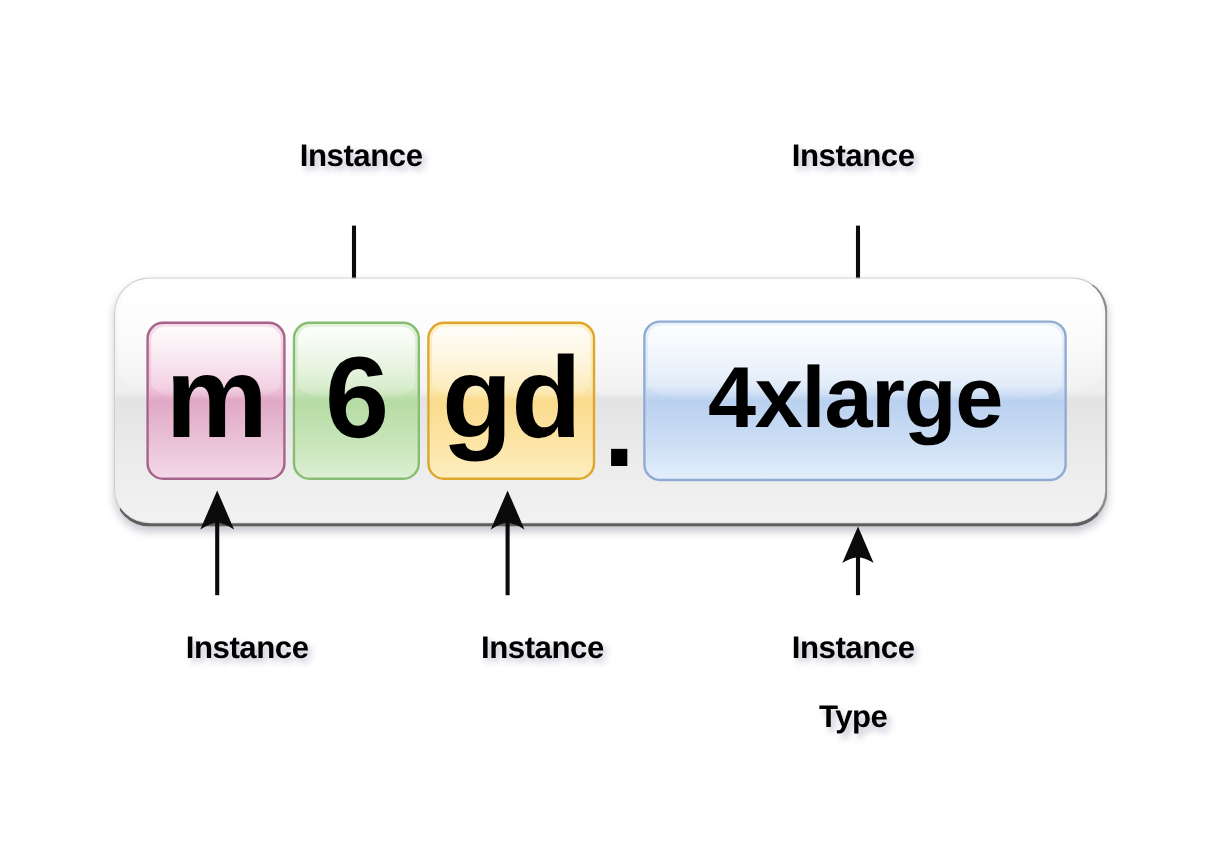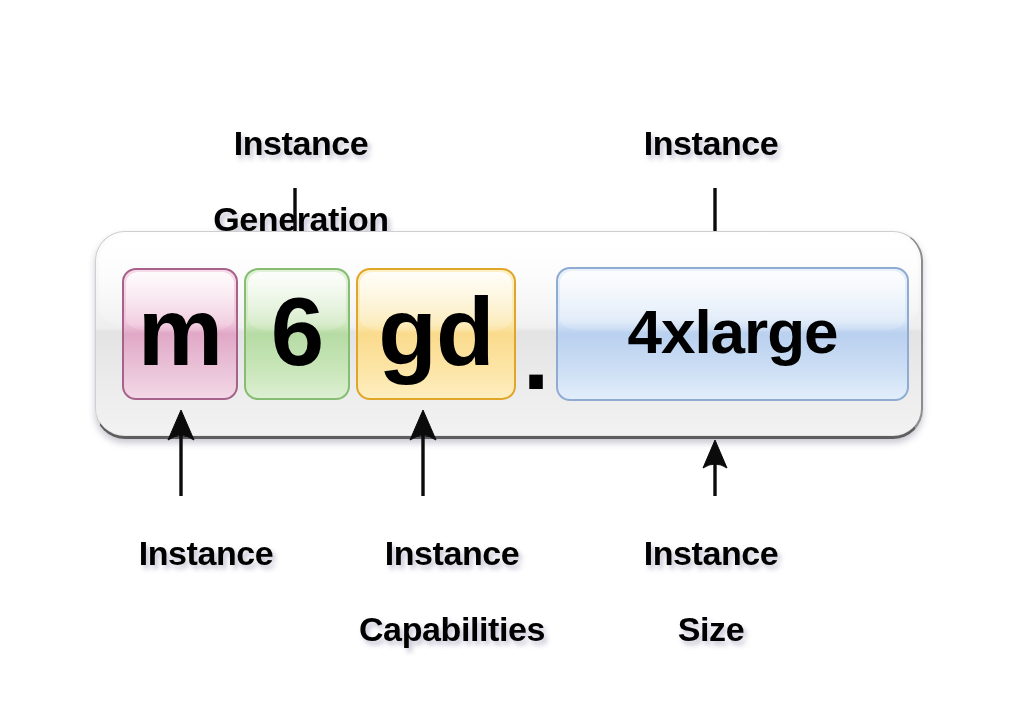--- a/index.html
+++ b/index.html
@@ -29,7 +29,7 @@
     position: absolute;
     text-align: center;
     font-weight: bold;
-    font-size: 34px;
+    font-size: 26px;
     line-height: 1.12;
     color: #000000;
     letter-spacing: -0.4px;

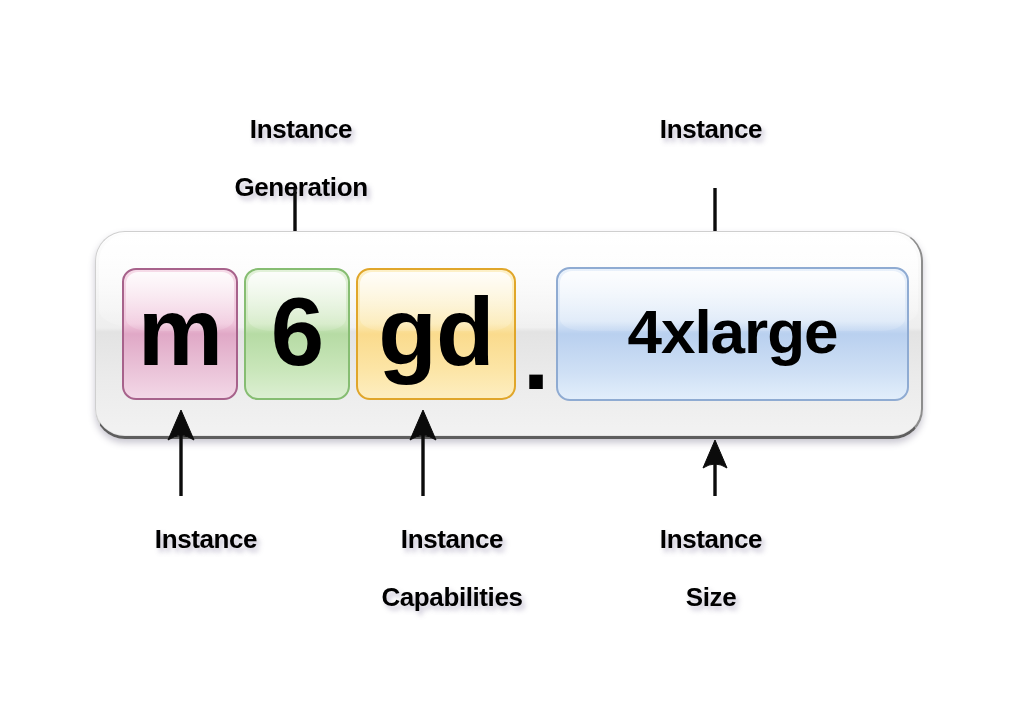--- a/index.html
+++ b/index.html
@@ -193,7 +193,6 @@
 
   <div class="callout" id="label-instance-generation">
     <span class="ln">Instance</span>
-    <span class="ln">Generation</span>
   </div>
 
   <div class="callout" id="label-instance-size">

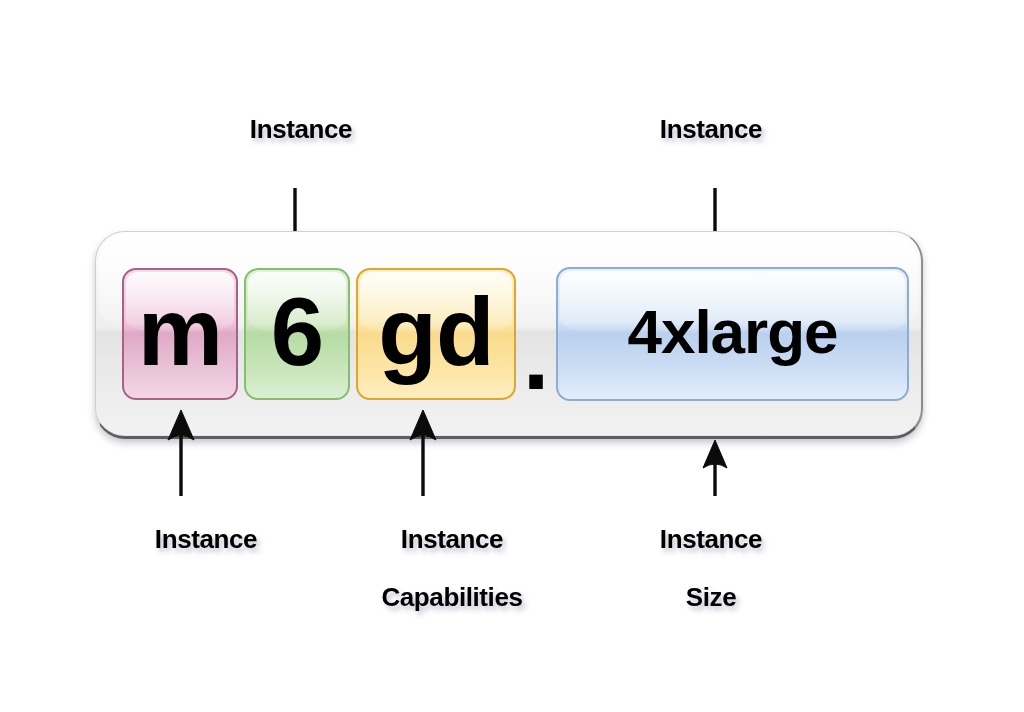--- a/index.html
+++ b/index.html
@@ -158,7 +158,7 @@
       #e2f1d9 0%, #cfe8c0 42%, #b6dba4 50%, #c9e6ba 78%, #dcefd2 100%);
   }
   #chip-capabilities {
-    width: 160px;
+    width: 140px;
     border: 2px solid #e0a62a;
     background: linear-gradient(to bottom,
       #fdf0c8 0%, #fbe8ae 42%, #fadb8d 50%, #fce5a6 78%, #fdeec0 100%);

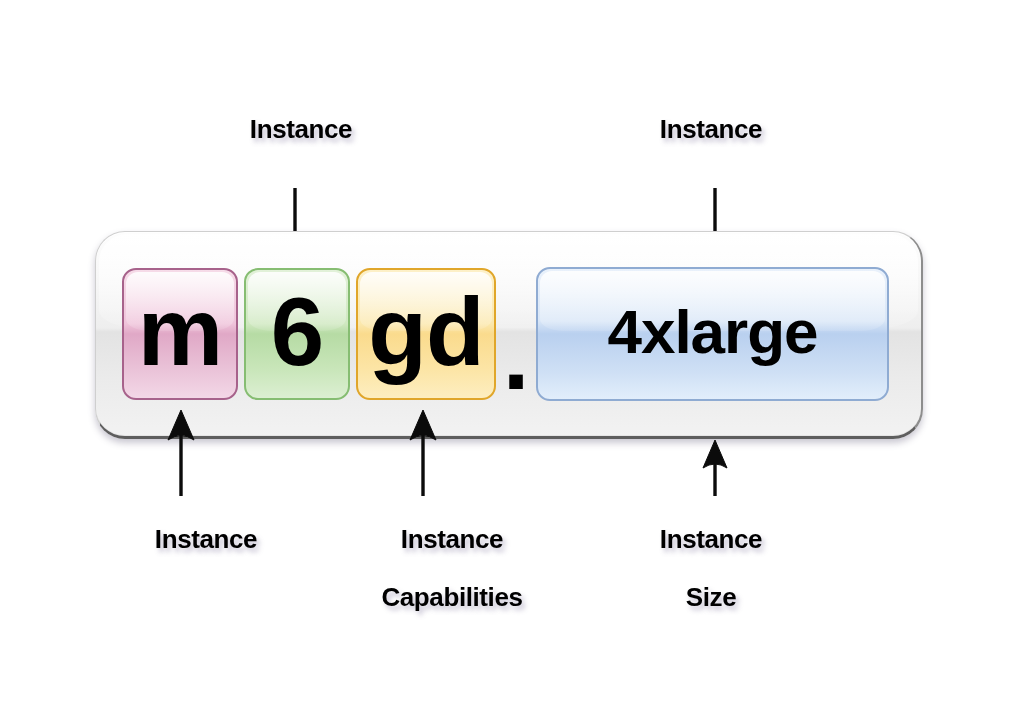--- a/index.html
+++ b/index.html
@@ -183,7 +183,7 @@
     border: 2px solid #8fabd2;
     background: linear-gradient(to bottom,
       #e9f1fb 0%, #d8e6f7 40%, #b9d0ef 50%, #cfe0f5 80%, #e2eefb 100%);
-    font-size: 62px;
+    font-size: 72px;
   }
 </style>
 </head>

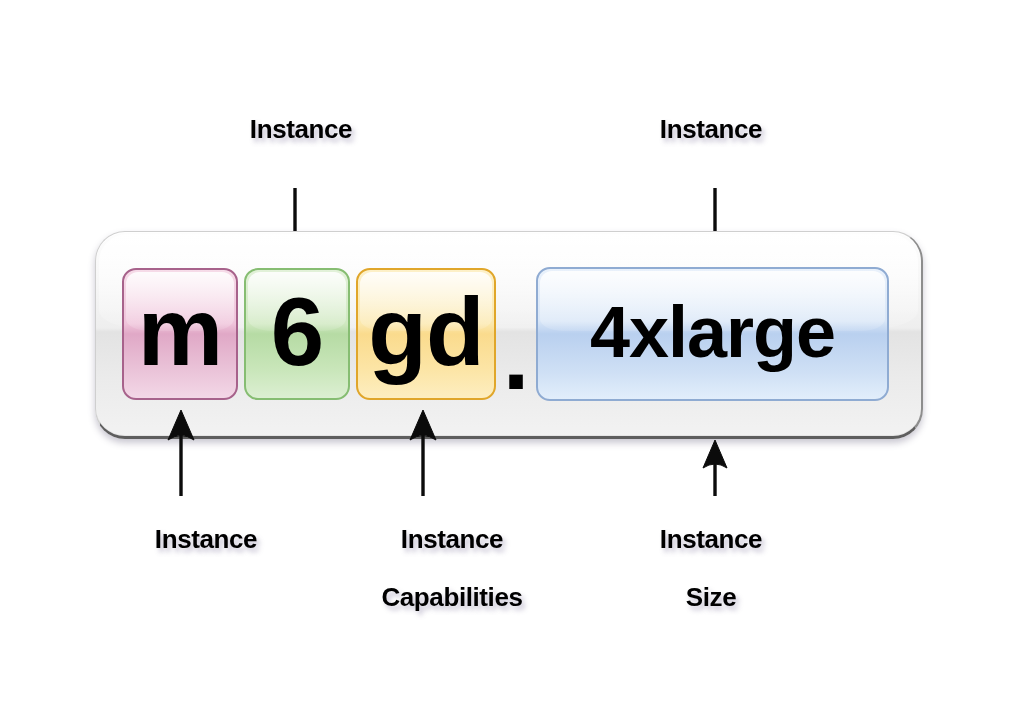--- a/index.html
+++ b/index.html
@@ -264,7 +264,6 @@
 
   <div class="callout" id="label-instance-capabilities">
     <span class="ln">Instance</span>
-    <span class="ln">Capabilities</span>
   </div>
 
   <div class="callout" id="label-instance-type">

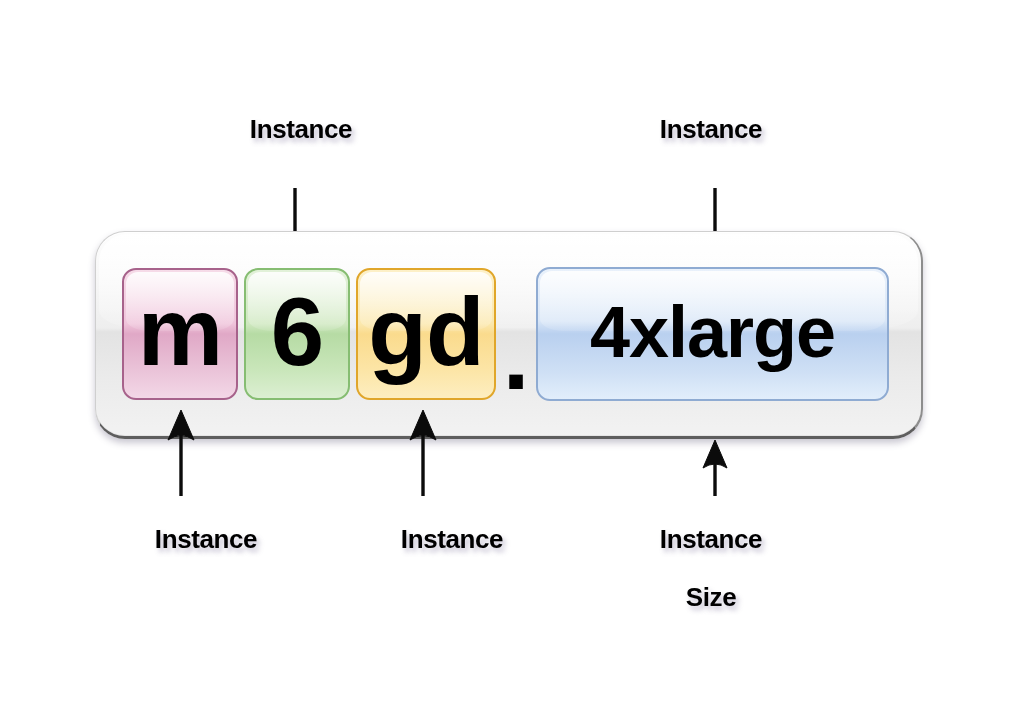--- a/index.html
+++ b/index.html
@@ -268,7 +268,7 @@
 
   <div class="callout" id="label-instance-type">
     <span class="ln">Instance</span>
-    <span class="ln">Size</span>
+    <span class="ln">Type</span>
   </div>
 
 </div>

